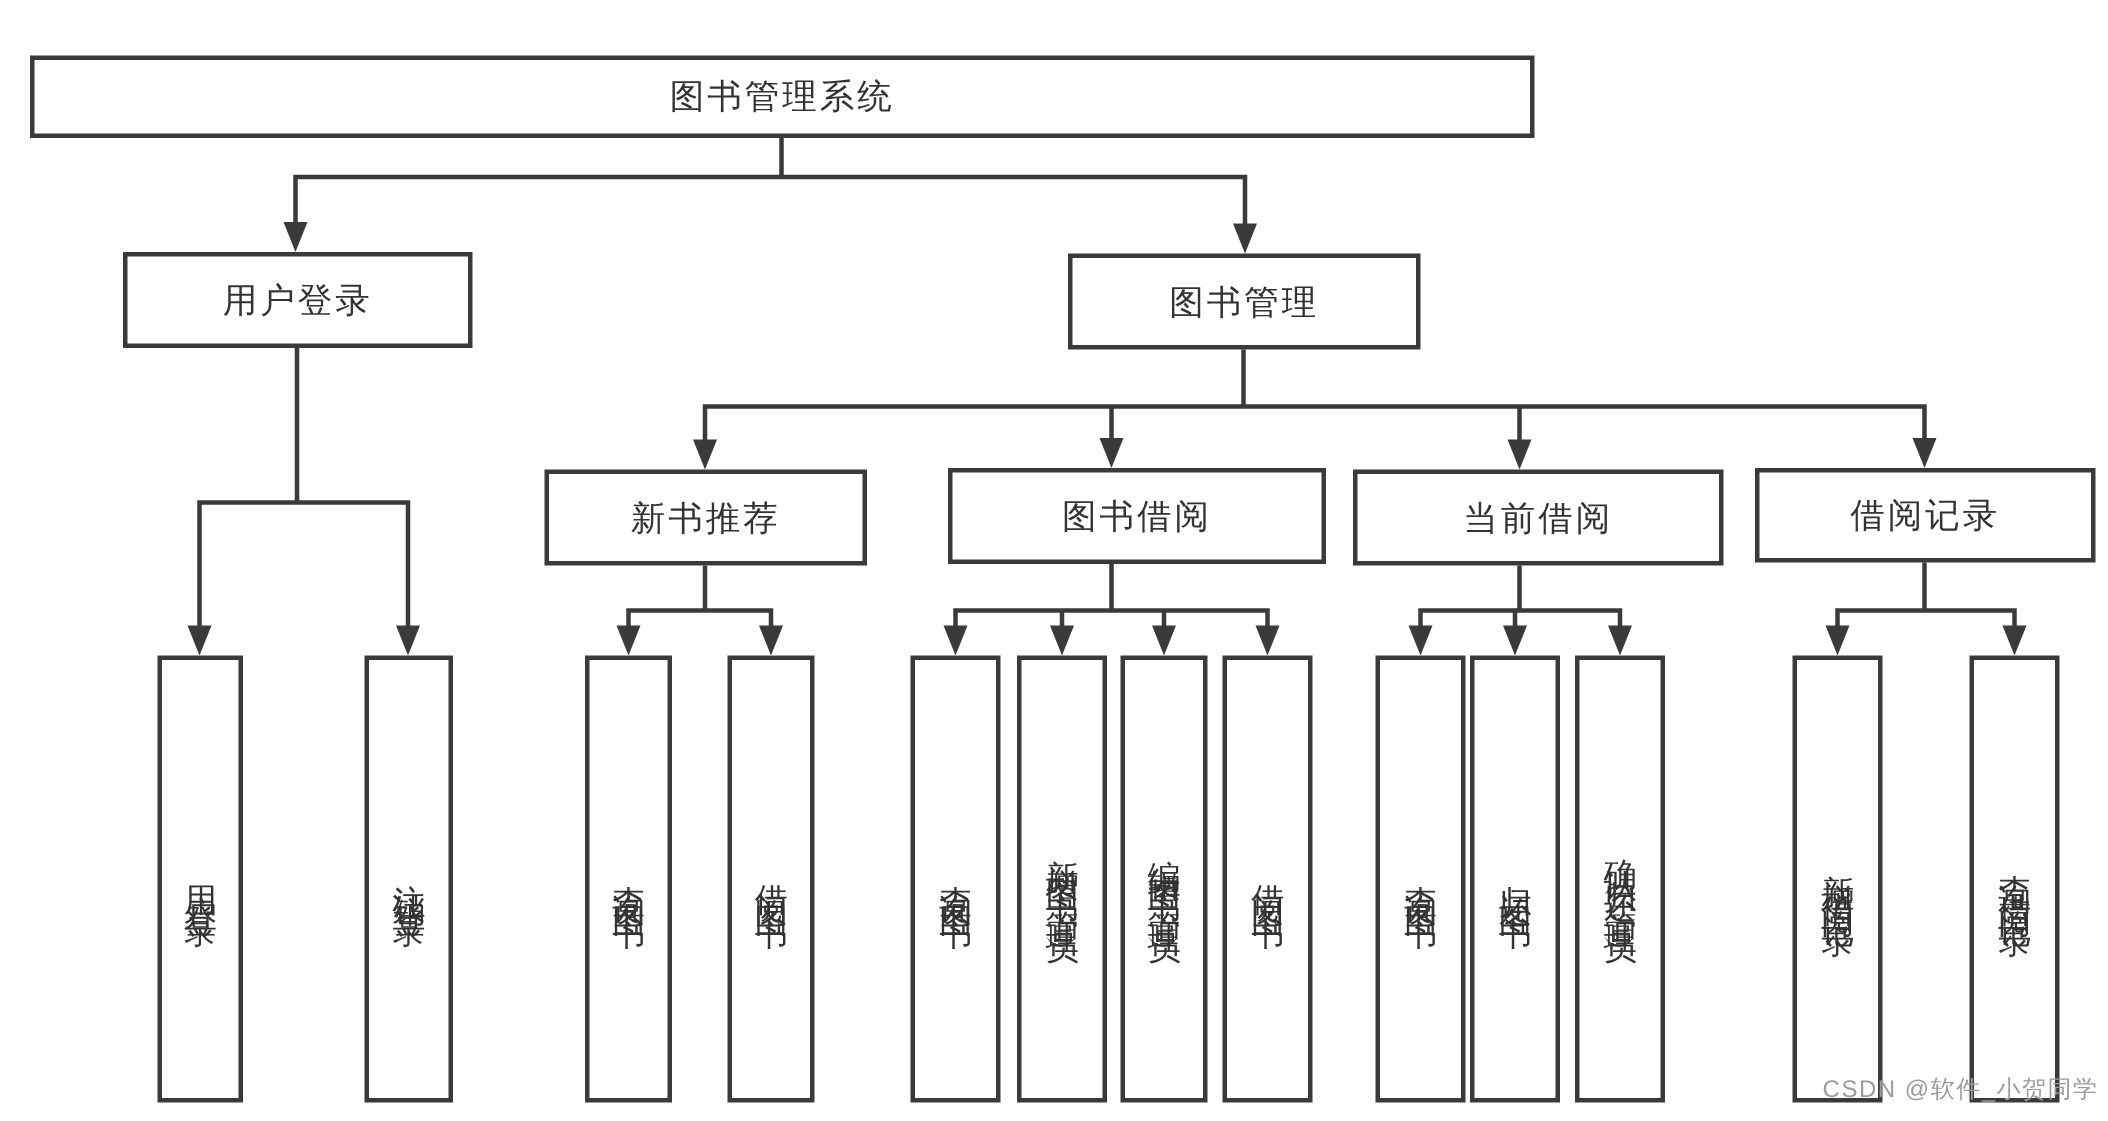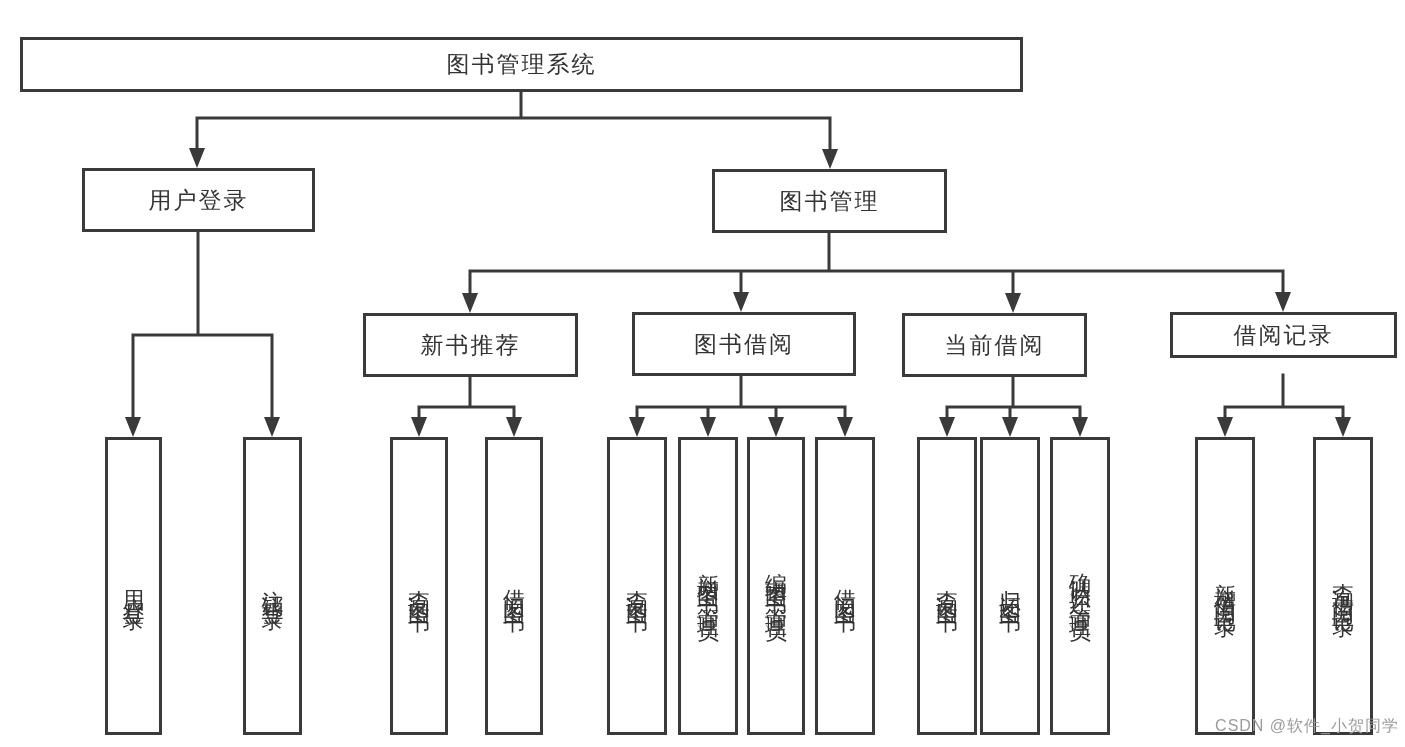--- a/index.html
+++ b/index.html
@@ -101,7 +101,7 @@
   <div class="hbox" style="left:712px;top:169px;width:235px;height:64px;font-family:Liberation Serif, serif;">图书管理</div>
 
   <div class="hbox" style="left:363px;top:313px;width:215px;height:64px;">新书推荐</div>
-  <div class="hbox" style="left:632px;top:312px;width:224px;height:64px;">图书借阅</div>
+  <div class="hbox" style="left:632px;top:312px;width:252px;height:64px;">图书借阅</div>
   <div class="hbox" style="left:902px;top:313px;width:185px;height:64px;">当前借阅</div>
   <div class="hbox" style="left:1170px;top:312px;width:227px;height:46px;">借阅记录</div>
 

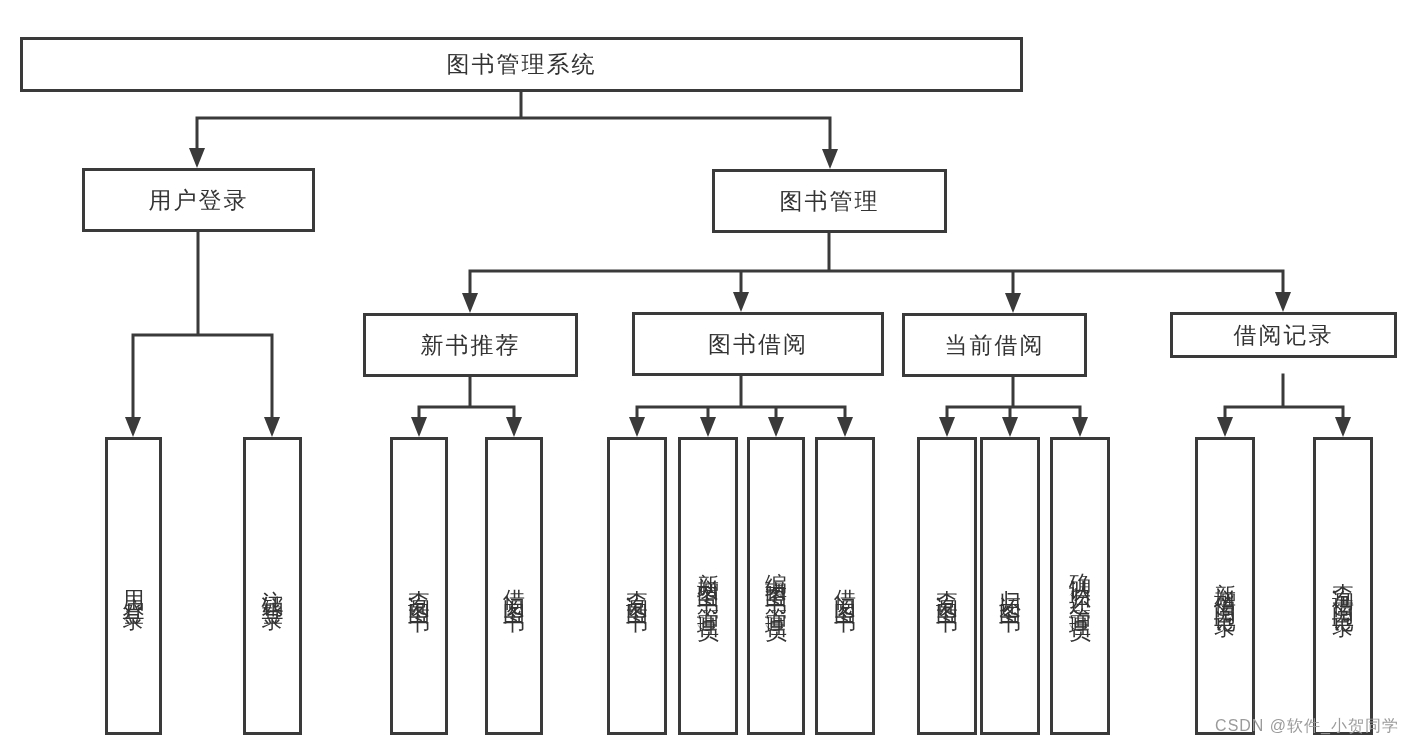--- a/index.html
+++ b/index.html
@@ -102,7 +102,7 @@
 
   <div class="hbox" style="left:363px;top:313px;width:215px;height:64px;">新书推荐</div>
   <div class="hbox" style="left:632px;top:312px;width:252px;height:64px;">图书借阅</div>
-  <div class="hbox" style="left:902px;top:313px;width:185px;height:64px;">当前借阅</div>
+  <div class="hbox" style="left:902px;top:313px;width:247px;height:64px;">当前借阅</div>
   <div class="hbox" style="left:1170px;top:312px;width:227px;height:46px;">借阅记录</div>
 
   <div class="leaf" style="left:105px;top:437px;width:57px;height:298px;">

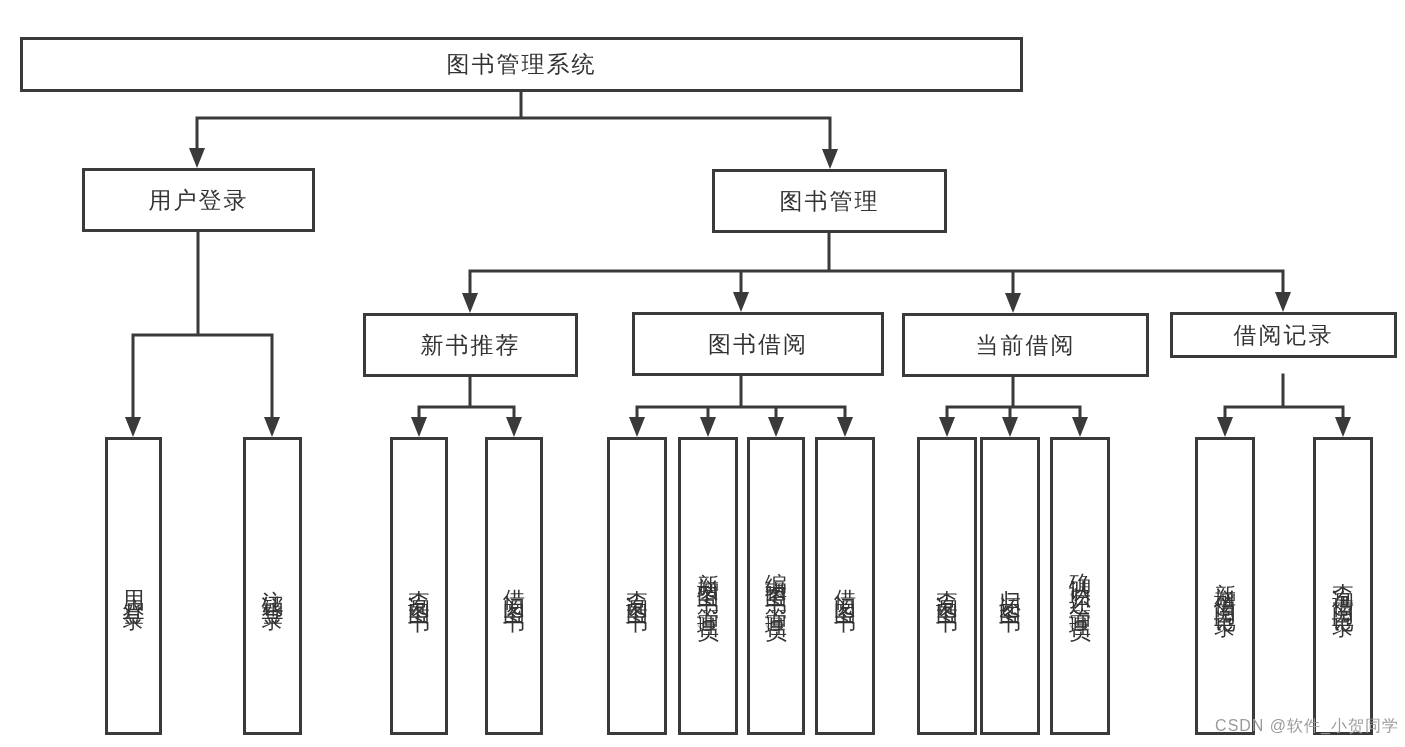--- a/index.html
+++ b/index.html
@@ -103,7 +103,7 @@
   <div class="hbox" style="left:363px;top:313px;width:215px;height:64px;">新书推荐</div>
   <div class="hbox" style="left:632px;top:312px;width:252px;height:64px;">图书借阅</div>
   <div class="hbox" style="left:902px;top:313px;width:247px;height:64px;">当前借阅</div>
-  <div class="hbox" style="left:1170px;top:312px;width:227px;height:46px;">借阅记录</div>
+  <div class="hbox" style="left:1170px;top:312px;width:227px;height:63px;">借阅记录</div>
 
   <div class="leaf" style="left:105px;top:437px;width:57px;height:298px;">
     <span>用户登录</span>

